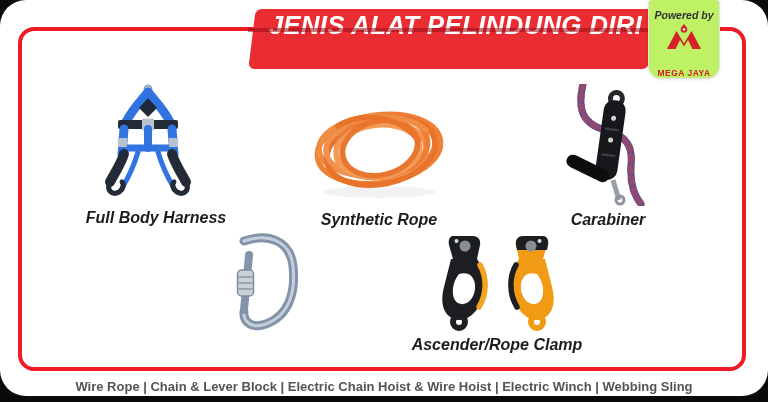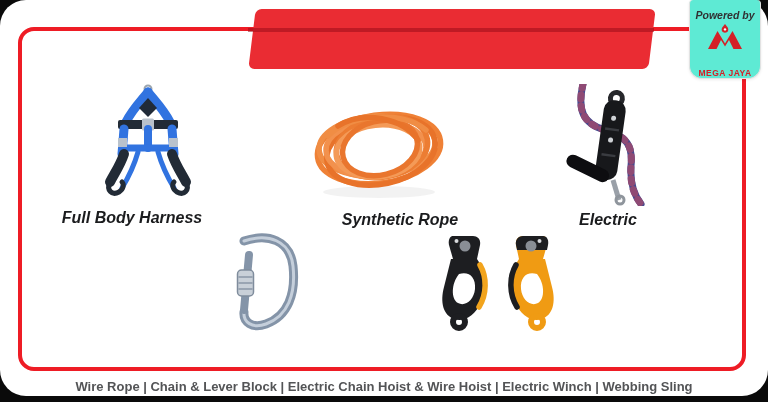--- a/index.html
+++ b/index.html
@@ -35,6 +35,7 @@
 
   <div class="banner-bg"></div>
   <div class="banner-text">
+    <div>JENIS ALAT PELINDUNG DIRI</div>
   </div>
   <div class="line-overlay"></div>
 

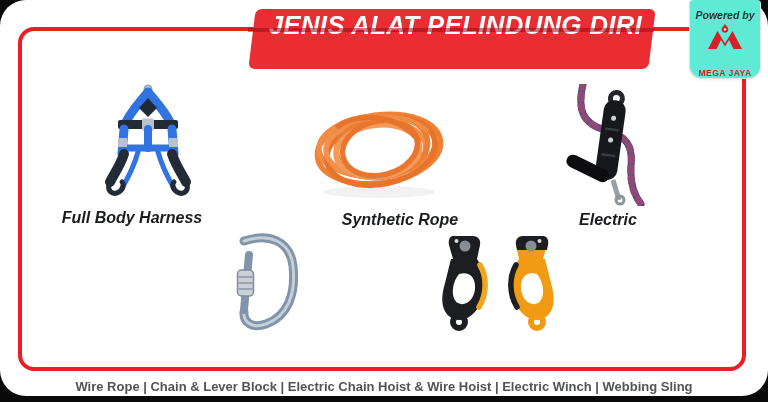--- a/index.html
+++ b/index.html
@@ -14,7 +14,7 @@
     line-height:30px;letter-spacing:0.2px;padding-top:1px;}
   .line-overlay{position:absolute;left:248px;top:28px;width:406px;height:4px;
     background:rgba(155,13,23,0.55);z-index:4;}
-  .badge{position:absolute;left:689px;top:0;width:70px;height:78px;background:#5eead4;
+  .badge{position:absolute;left:648px;top:0;width:70px;height:78px;background:#bef264;
     border:1px solid #e2e2e2;border-top:none;border-radius:4px 4px 13px 13px;z-index:5;
     box-shadow:0 1px 3px rgba(0,0,0,0.08);}
   .powered{margin-top:9px;text-align:center;font-style:italic;font-size:10.5px;color:#303032;font-weight:600;}

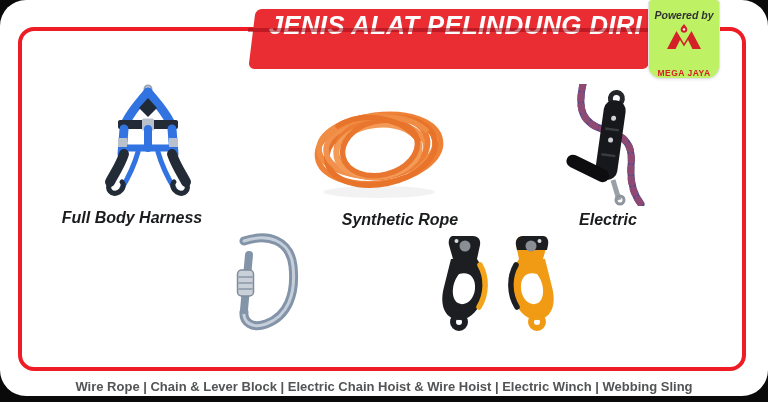--- a/index.html
+++ b/index.html
@@ -75,7 +75,7 @@
       </g>
     </svg>
   </div>
-  <div class="plabel" style="left:132px;top:209px;">Full Body Harness</div>
+  <div class="plabel" style="left:156px;top:209px;">Full Body Harness</div>
 
   <div class="fig" style="left:308px;top:96px;">
     <svg width="142" height="104" viewBox="0 0 142 104">

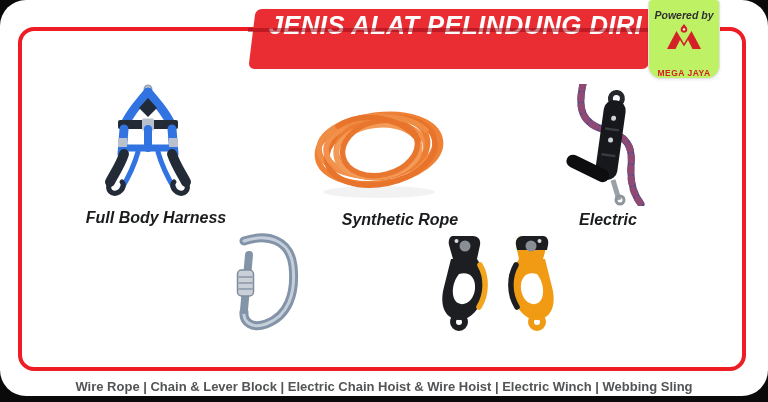--- a/index.html
+++ b/index.html
@@ -93,7 +93,7 @@
       </g>
     </svg>
   </div>
-  <div class="plabel" style="left:400px;top:211px;">Synthetic Rope</div>
+  <div class="plabel" style="left:379px;top:211px;">Synthetic Rope</div>
 
   <div class="fig" style="left:553px;top:84px;">
     <svg width="115" height="122" viewBox="0 0 115 122">

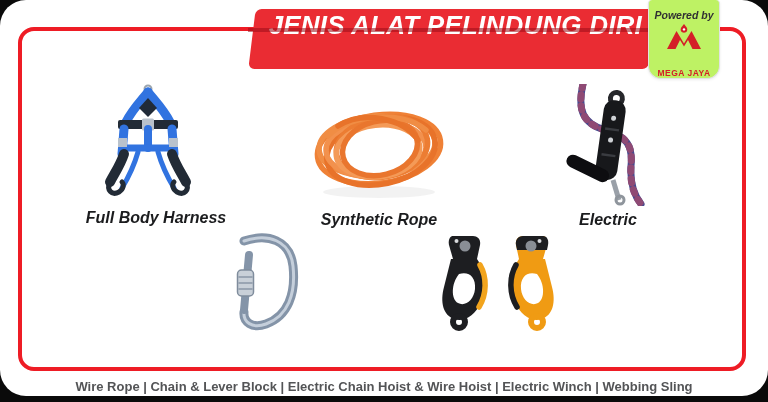--- a/index.html
+++ b/index.html
@@ -114,7 +114,7 @@
       <circle cx="67" cy="116" r="4" fill="none" stroke="#8f959c" stroke-width="3"></circle>
     </svg>
   </div>
-  <div class="plabel" style="left:608px;top:211px;">Electric</div>
+  <div class="plabel" style="left:608px;top:211px;">Carabiner</div>
 
   <div class="fig" style="left:216px;top:230px;">
     <svg width="92" height="104" viewBox="0 0 92 104">

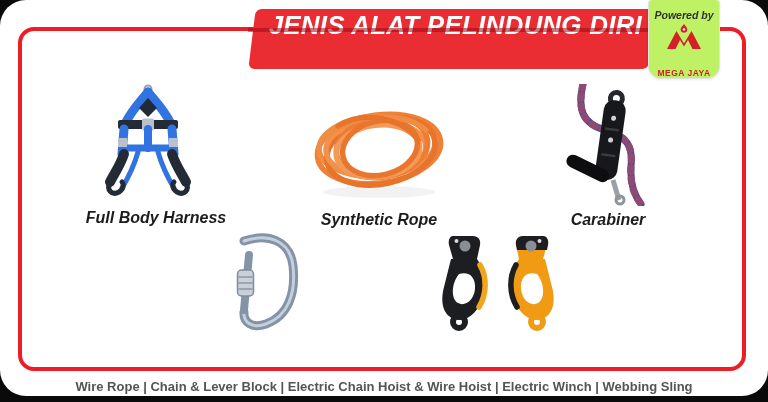--- a/index.html
+++ b/index.html
@@ -153,6 +153,7 @@
       </g>
     </svg>
   </div>
+  <div class="plabel" style="left:497px;top:336px;">Ascender/Rope Clamp</div>
 
   <div class="footer">Wire Rope | Chain &amp; Lever Block | Electric Chain Hoist &amp; Wire Hoist | Electric Winch | Webbing Sling</div>
 

